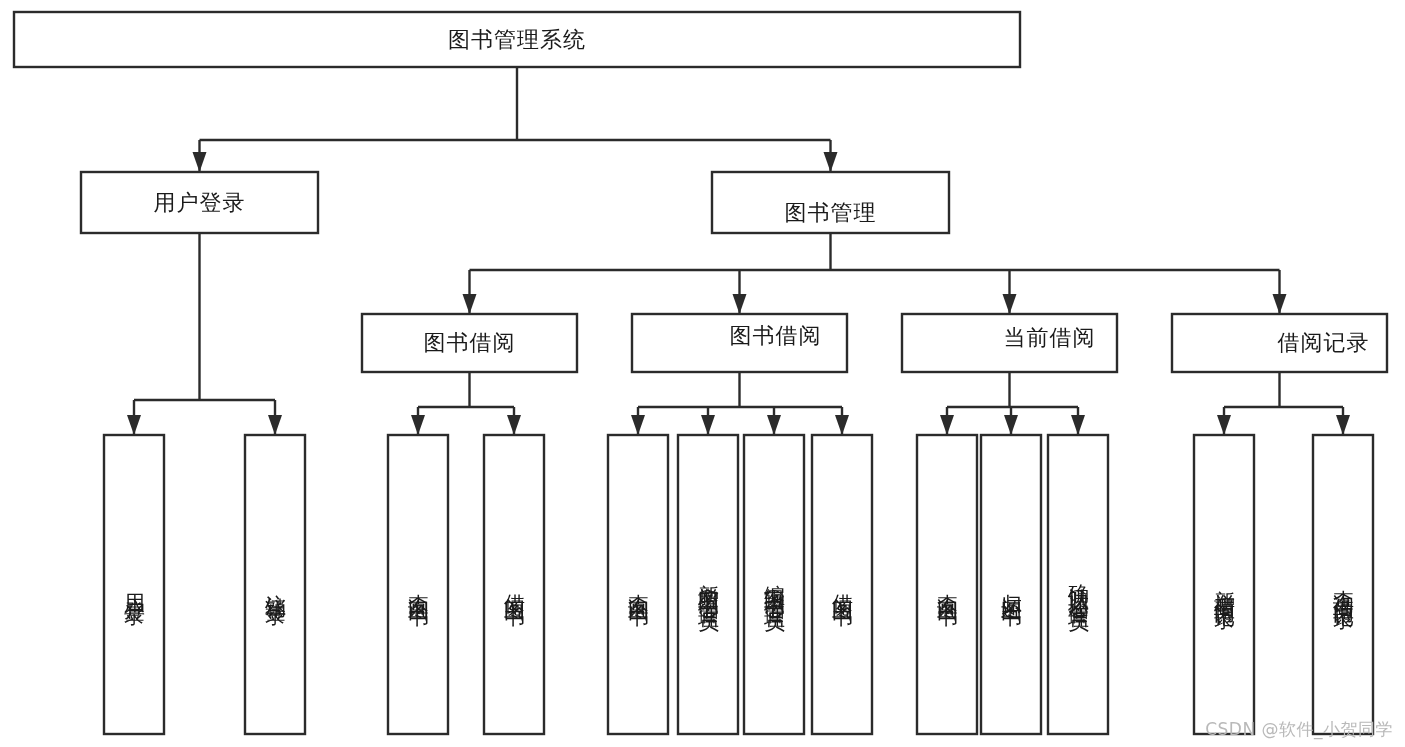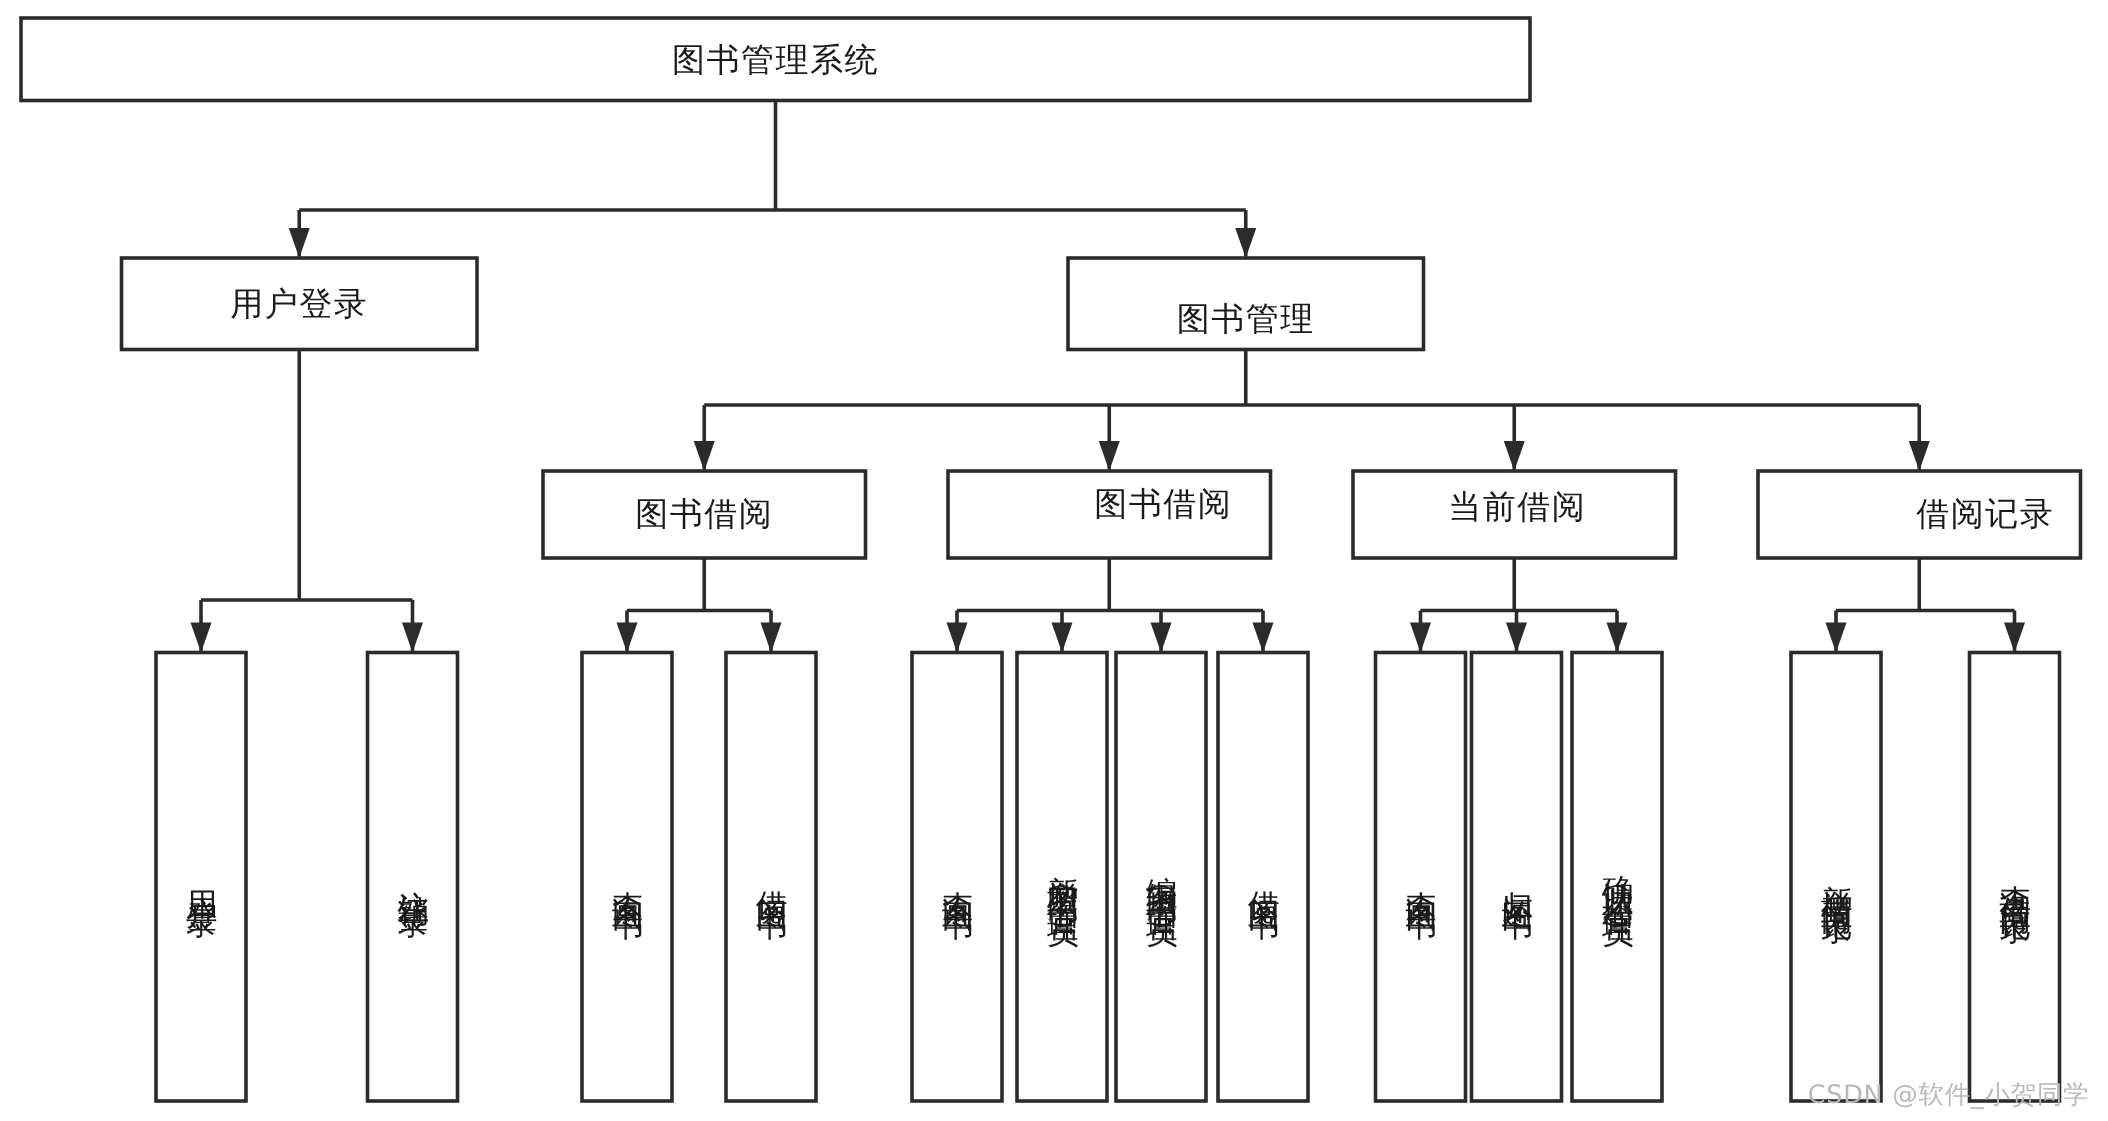--- a/index.html
+++ b/index.html
@@ -173,7 +173,7 @@
       <div class="hlabel-wrap" style="left: 712px; top: 166px; width: 237px; height: 69px; margin-top: 12px;">图书管理</div>
       <div class="hlabel-wrap" style="left: 362px; top: 314px; width: 215px; height: 58px;">图书借阅</div>
       <div class="hlabel-wrap" style="left: 668px; top: 314px; width: 215px; height: 43px;">图书借阅</div>
-      <div class="hlabel-wrap" style="left: 904px; top: 314px; width: 215px; height: 48px;">当前借阅</div>
+      <div class="hlabel-wrap" style="left: 942px; top: 314px; width: 215px; height: 48px;">当前借阅</div>
       <div class="hlabel-wrap" style="left: 1172px; top: 314px; width: 215px; height: 58px; margin-left: 44px;">借阅记录</div>
       <div class="vlabel-wrap" style="left: 104px; top: 435px; width: 60px; height: 299px;">
         <span>用户登录</span>

